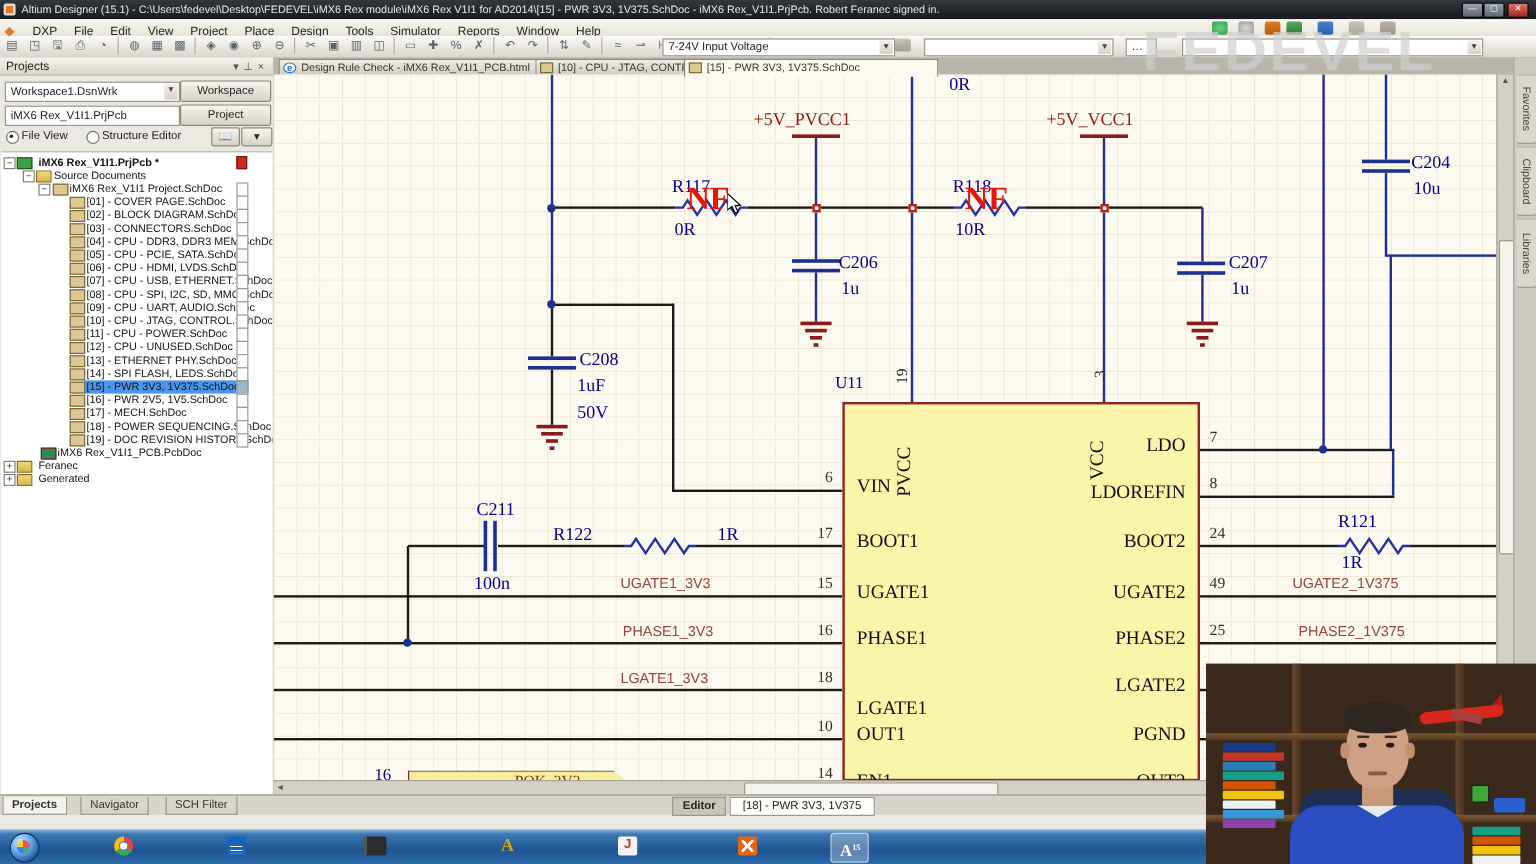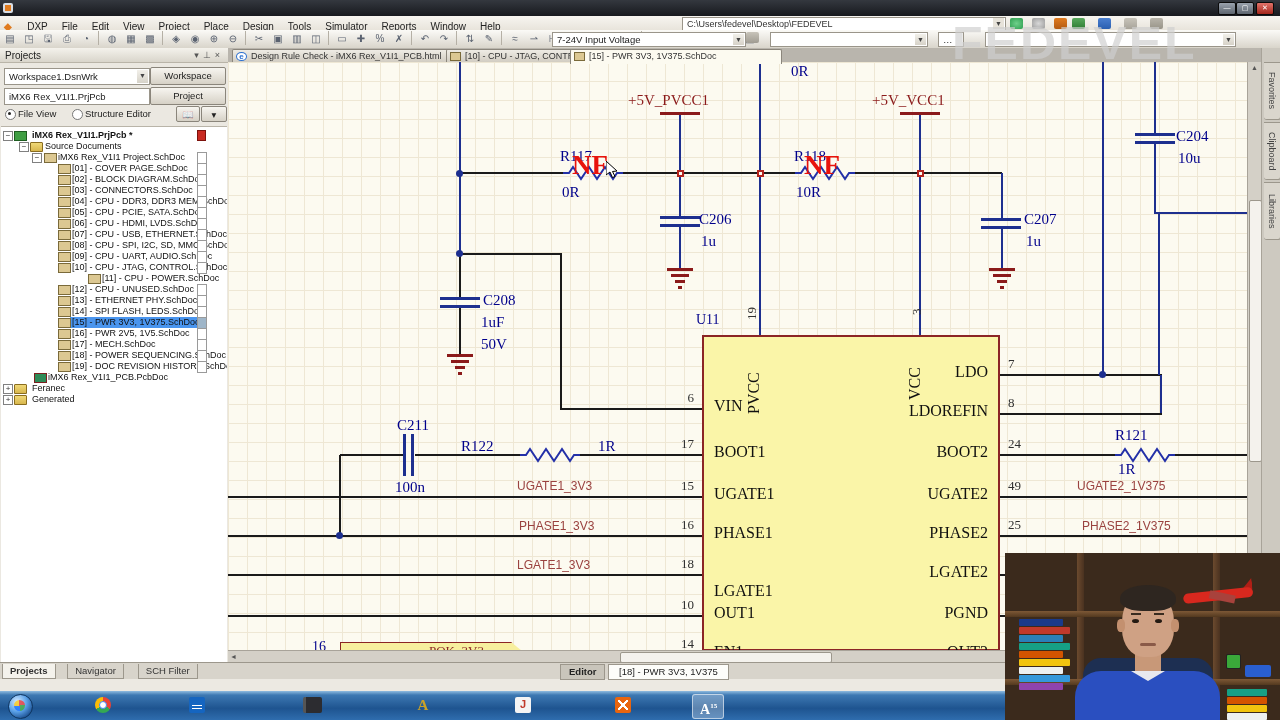--- a/index.html
+++ b/index.html
@@ -162,6 +162,7 @@
 
   <div id="titlebar" class="abs">
     <span class="appico"></span>
+    <span id="title-text">Altium Designer (15.1) - C:\Users\fedevel\Desktop\FEDEVEL\iMX6 Rex module\iMX6 Rex V1I1 for AD2014\[15] - PWR 3V3, 1V375.SchDoc - iMX6 Rex_V1I1.PrjPcb. Robert Feranec signed in.</span>
     <span class="winbtn" style="right:44px">—</span>
     <span class="winbtn" style="right:26px">▢</span>
     <span class="winbtn" id="btn-close" style="right:6px">✕</span>

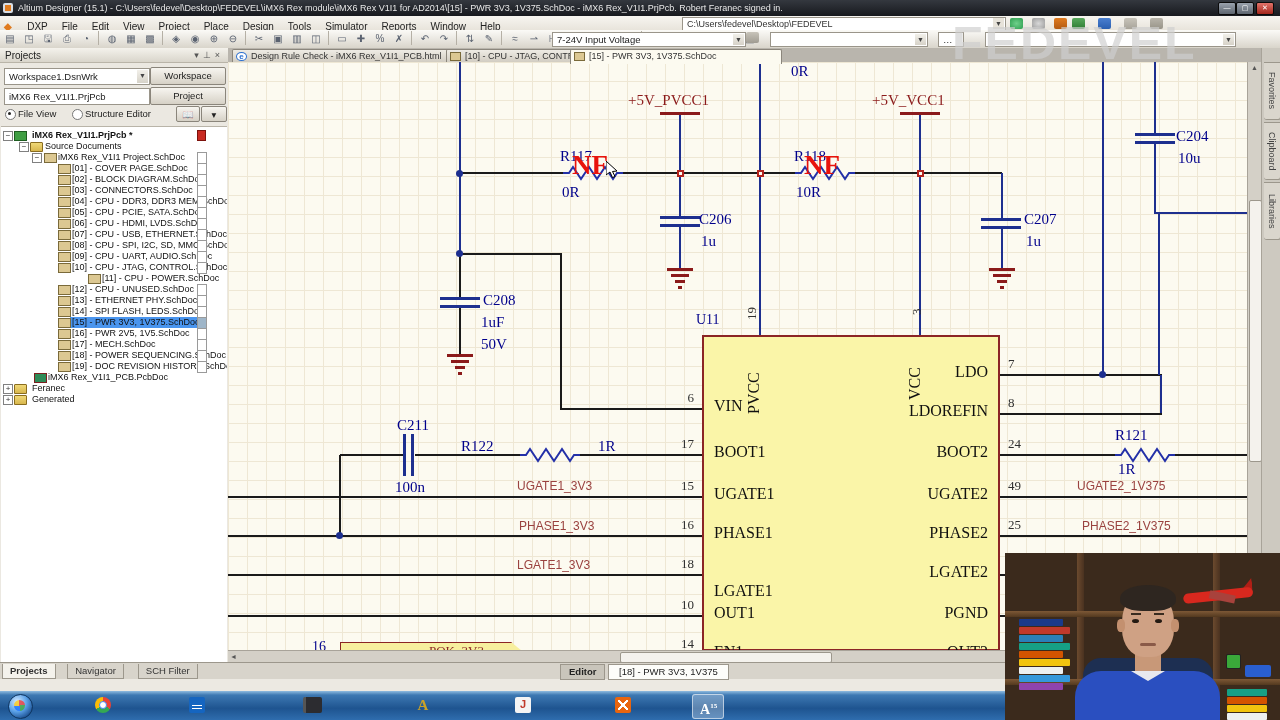--- a/index.html
+++ b/index.html
@@ -171,10 +171,6 @@
   <div id="menubar" class="abs">
     <span class="menu-item" style="padding:0 4px;color:#e07b1f;font-weight:bold">◆</span>
     <span id="menu-items"><span class="menu-item">DXP</span><span class="menu-item">File</span><span class="menu-item">Edit</span><span class="menu-item">View</span><span class="menu-item">Project</span><span class="menu-item">Place</span><span class="menu-item">Design</span><span class="menu-item">Tools</span><span class="menu-item">Simulator</span><span class="menu-item">Reports</span><span class="menu-item">Window</span><span class="menu-item">Help</span></span>
-    <span id="menu-path" class="abs">
-      <span>C:\Users\fedevel\Desktop\FEDEVEL</span>
-      <span class="dd">▼</span>
-    </span>
     <span class="mini-ico" style="left:1010px;background:radial-gradient(#6fd08a,#2e9e4f)"></span>
     <span class="mini-ico" style="left:1032px;background:radial-gradient(#d8d8d8,#9a9a9a)"></span>
     <span class="mini-ico" style="left:1054px;background:linear-gradient(#e07b1f,#b35a10)"></span>

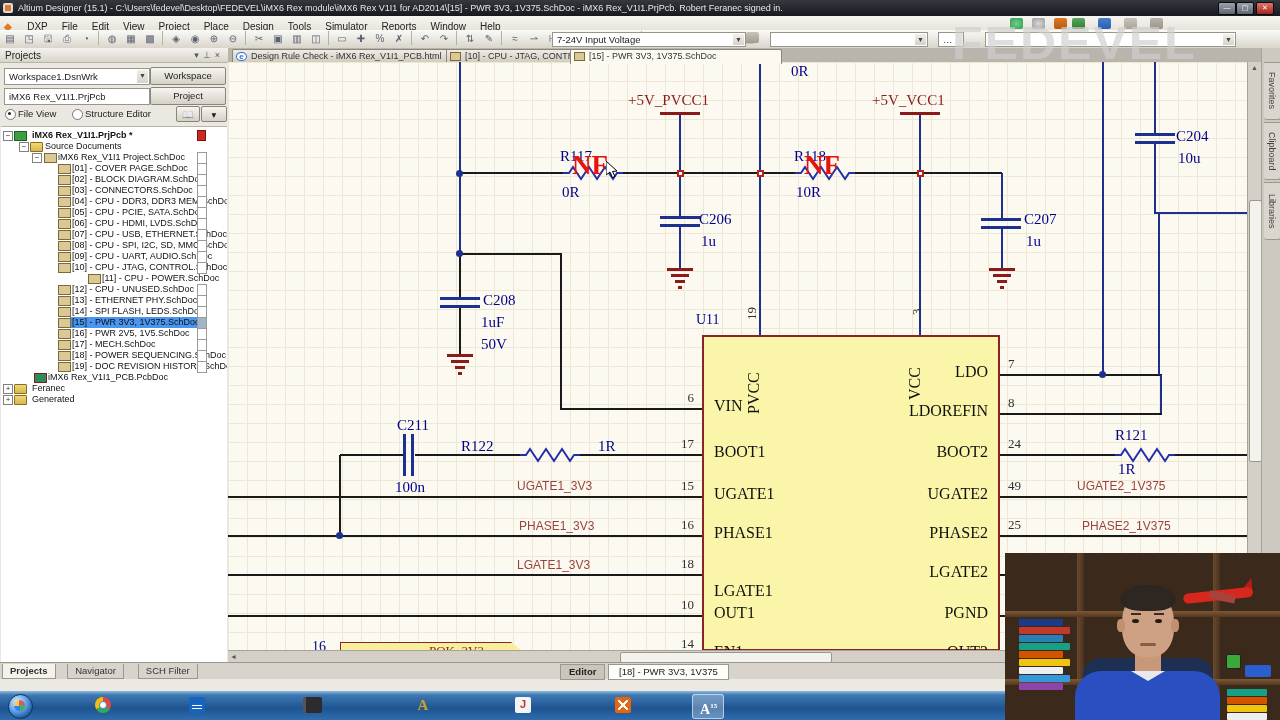--- a/index.html
+++ b/index.html
@@ -286,7 +286,7 @@
           <div style="position: absolute; left: 71px; top: 0px;">[10] - CPU - JTAG, CONTROL.SchDoc</div>
           <div class="tpage" style="left: 196px;"></div>
         </div>
-        <div class="trow" style="top: 146px; margin-left: 30px;">
+        <div class="trow" style="top: 146px;">
           <div class="tico sheet" style="left: 57px;"></div>
           <div style="position: absolute; left: 71px; top: 0px;">[11] - CPU - POWER.SchDoc</div>
           <div class="tpage" style="left: 196px;"></div>

